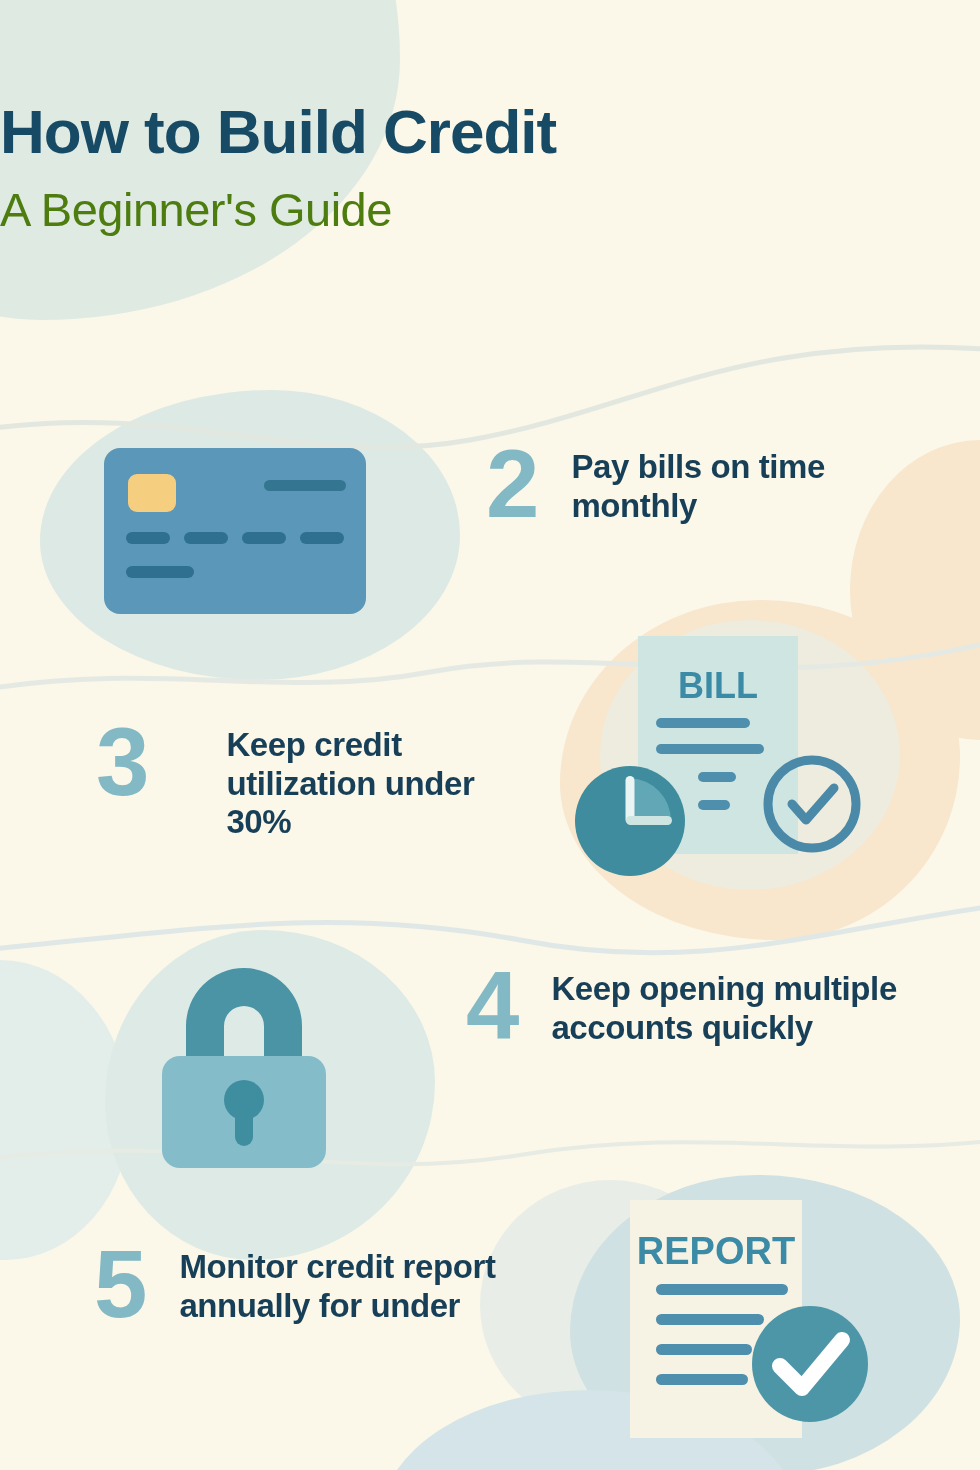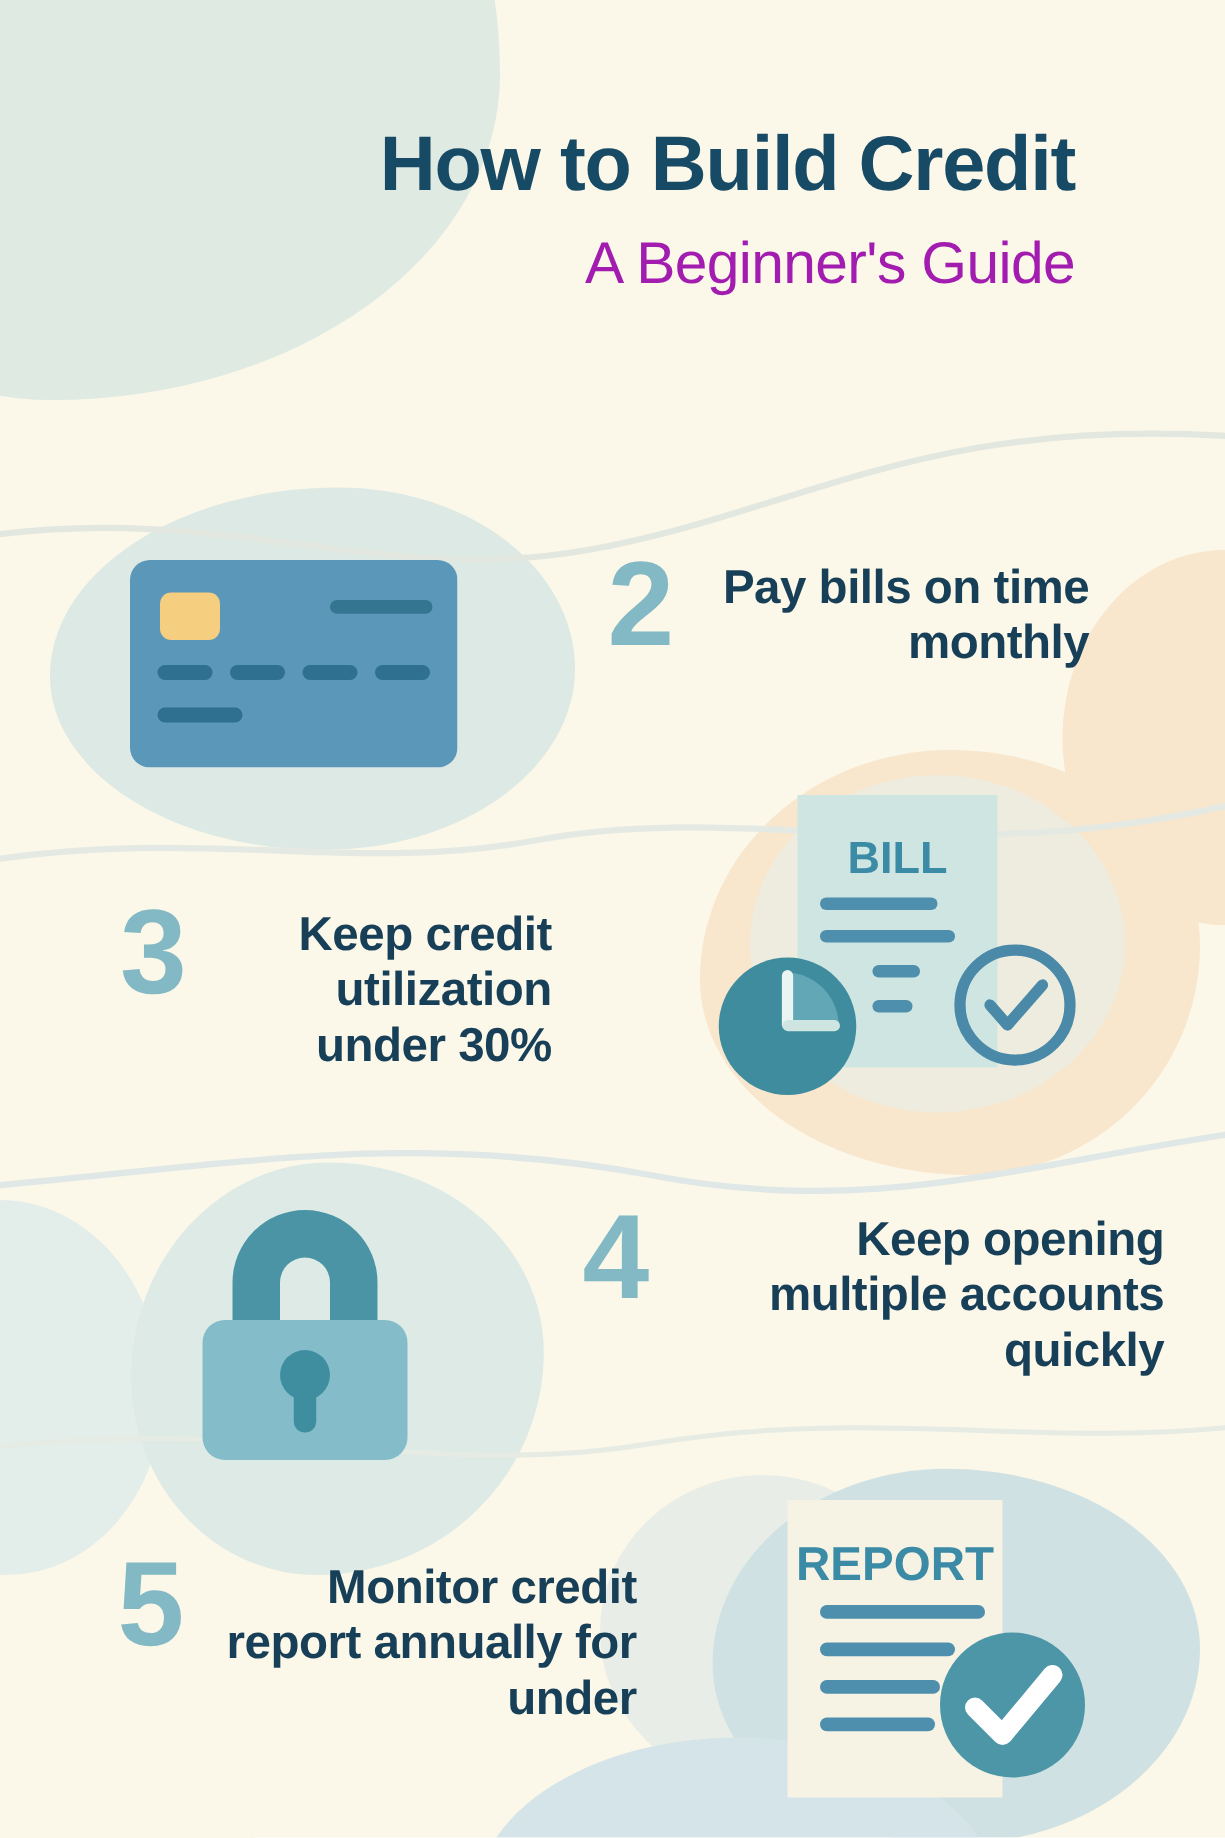--- a/index.html
+++ b/index.html
@@ -96,7 +96,7 @@
     position: absolute;
     left: 0; top: 96px;
     width: 860px;
-    text-align: right;
+    text-align: left;
   }
   .title-line {
     display: block;

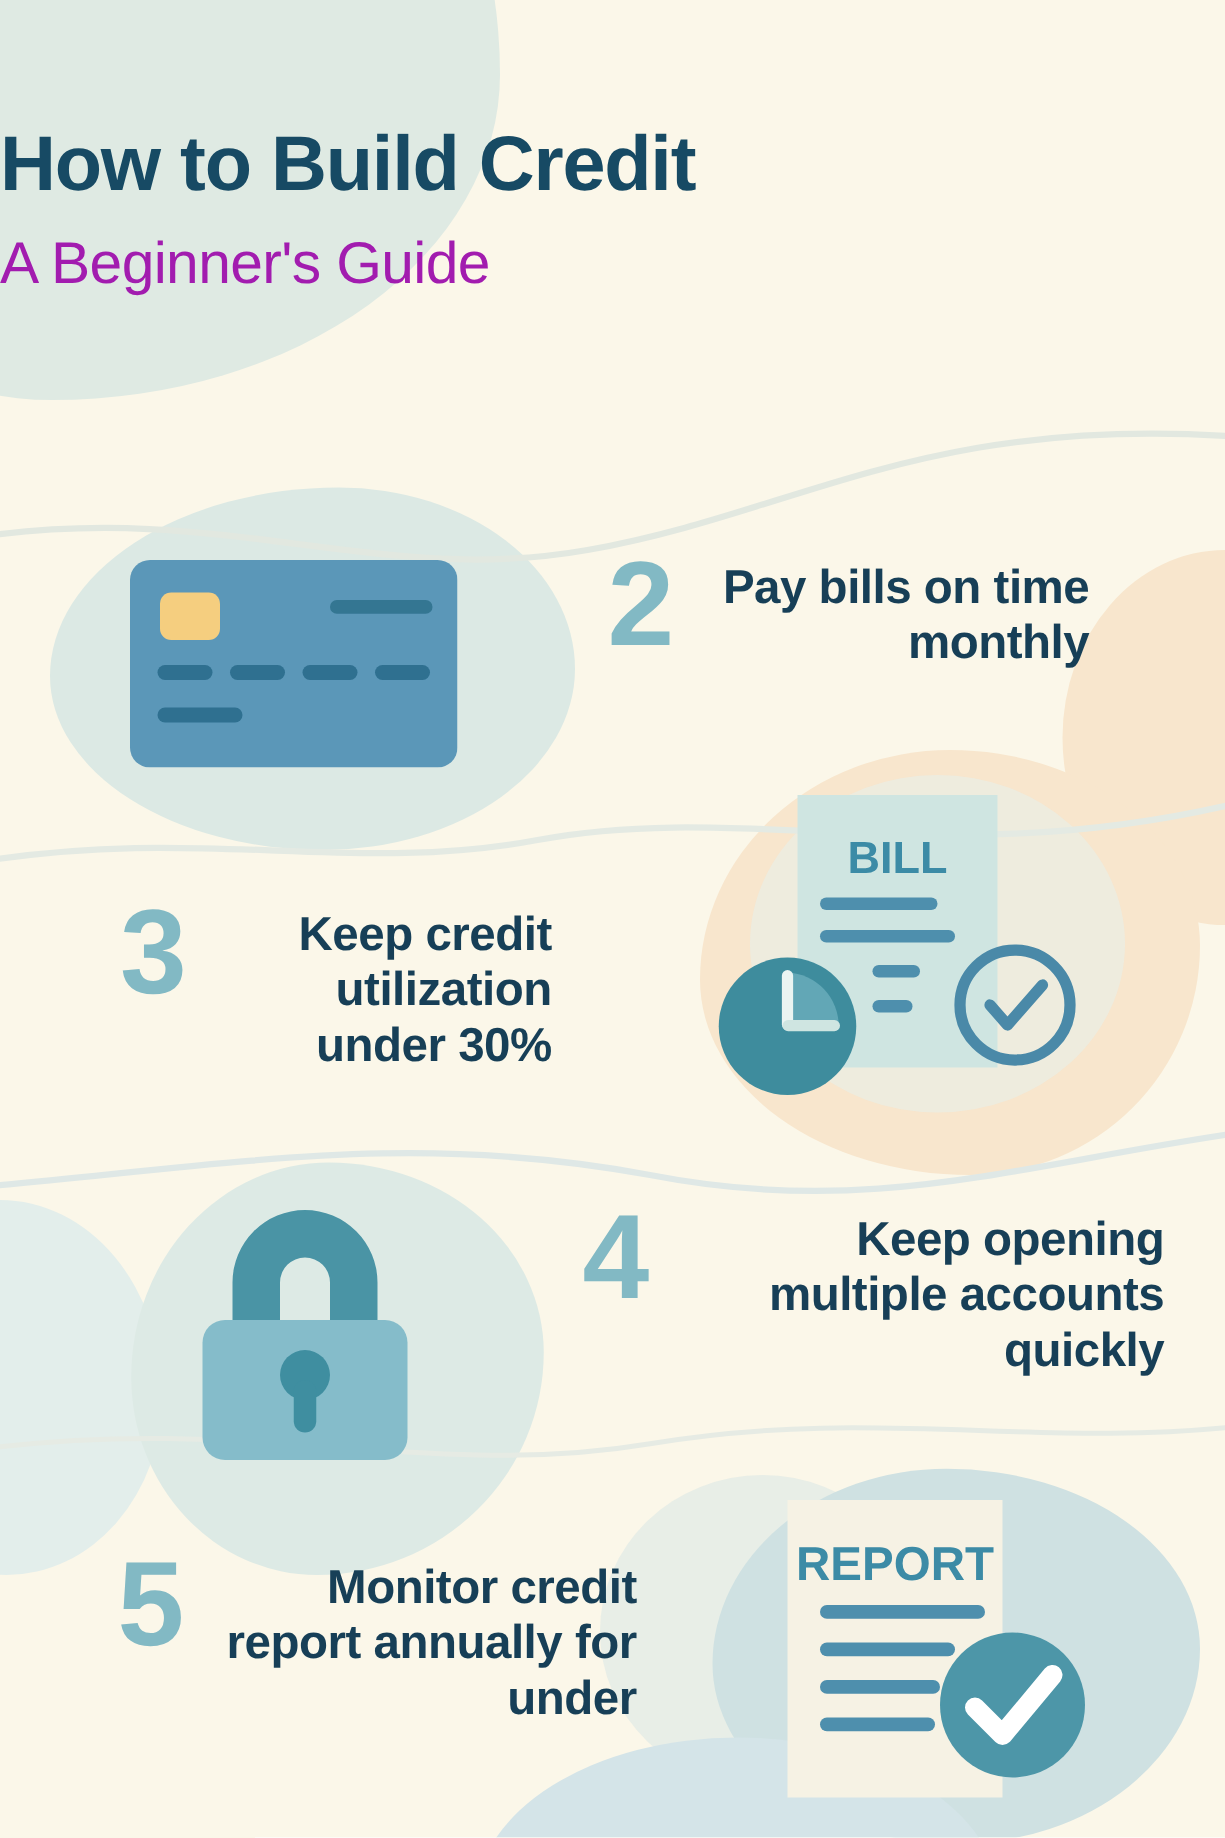--- a/index.html
+++ b/index.html
@@ -109,7 +109,7 @@
   .subtitle {
     display: block;
     margin-top: 14px;
-    color: #a21caf;
+    color: #4d7c0f;
     font-size: 47px;
     font-weight: normal;
     letter-spacing: -0.5px;

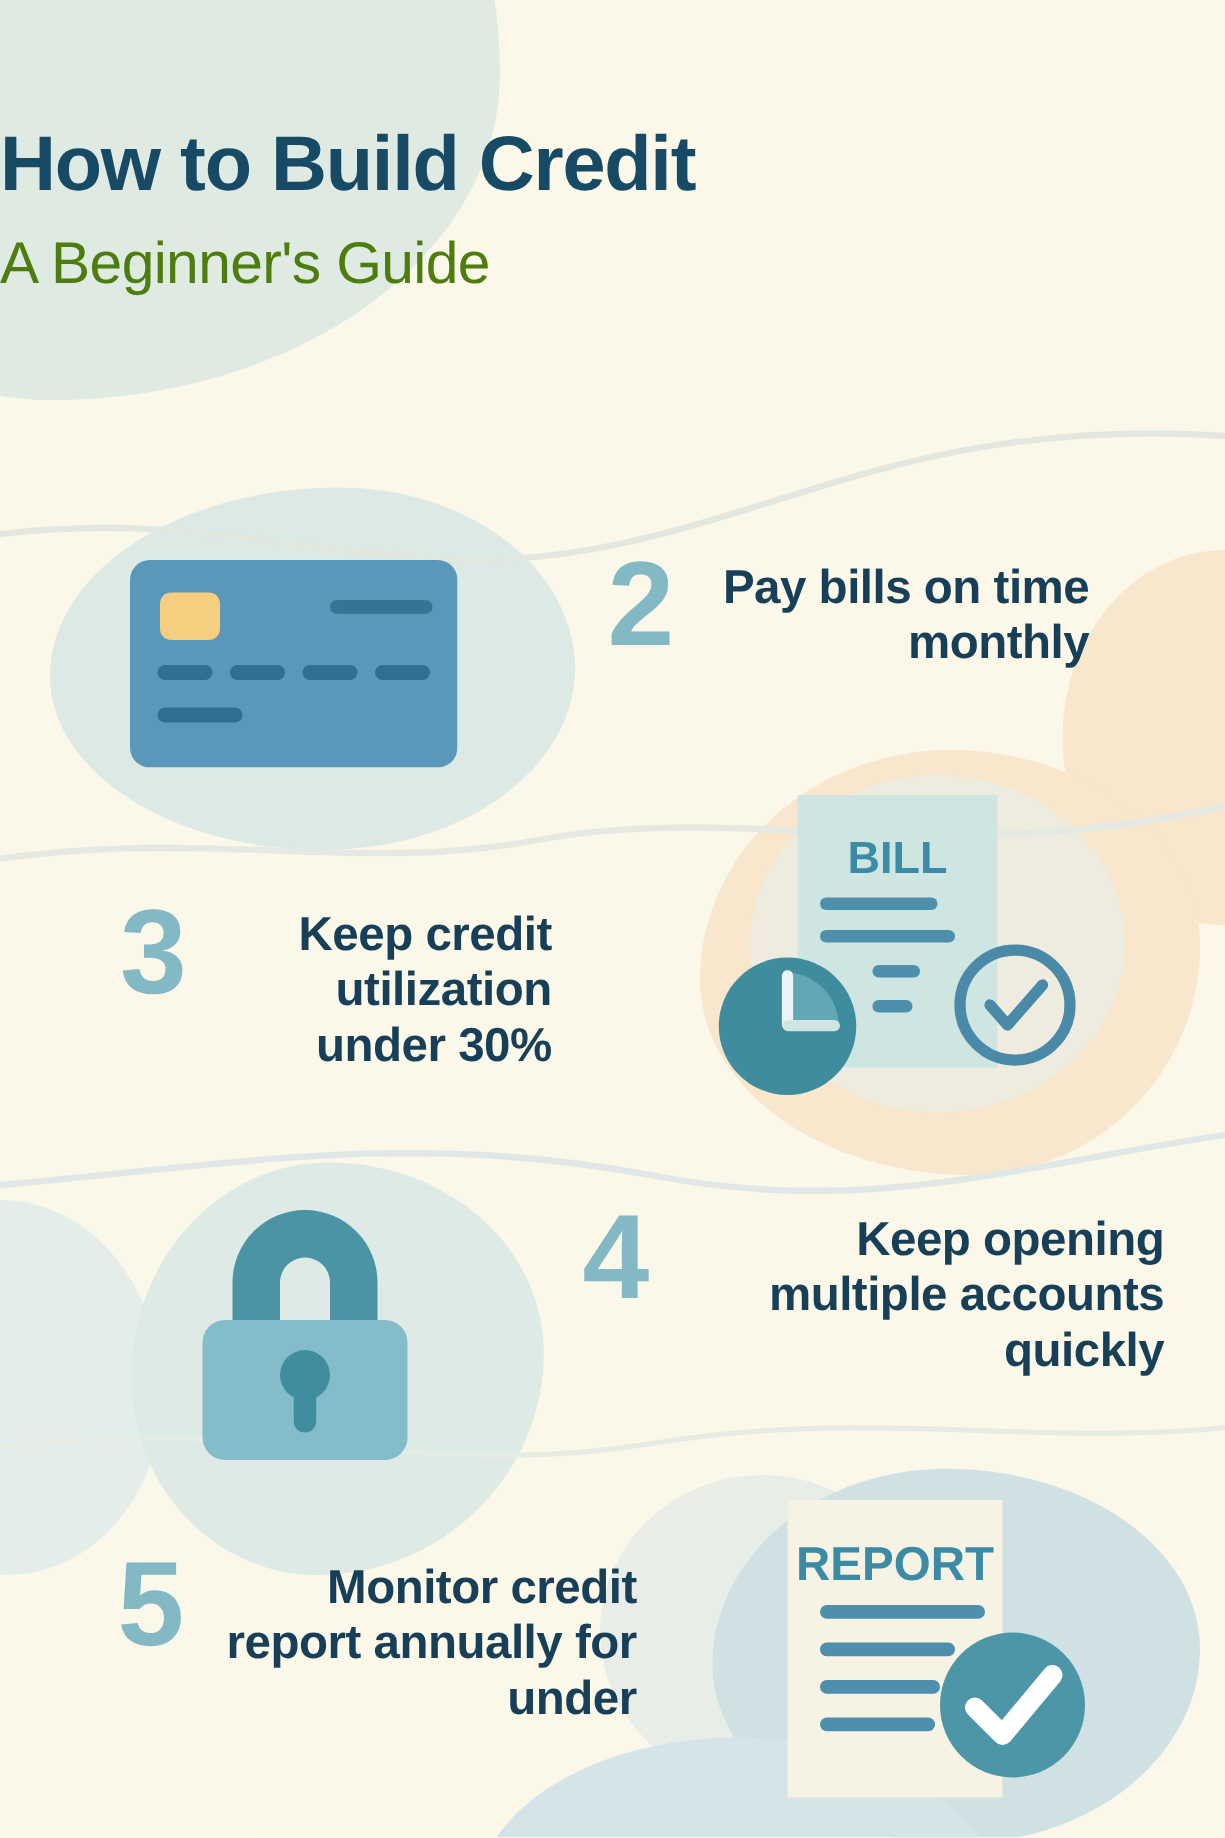--- a/index.html
+++ b/index.html
@@ -130,12 +130,11 @@
   }
   .step-text {
     color: #173F57;
-    font-size: 38px;
+    font-size: 33px;
     font-weight: bold;
     line-height: 1.17;
     letter-spacing: -0.4px;
     padding-top: 8px;
-    text-align: right;
   }
 
   #step2 { left: 486px; top: 440px; }

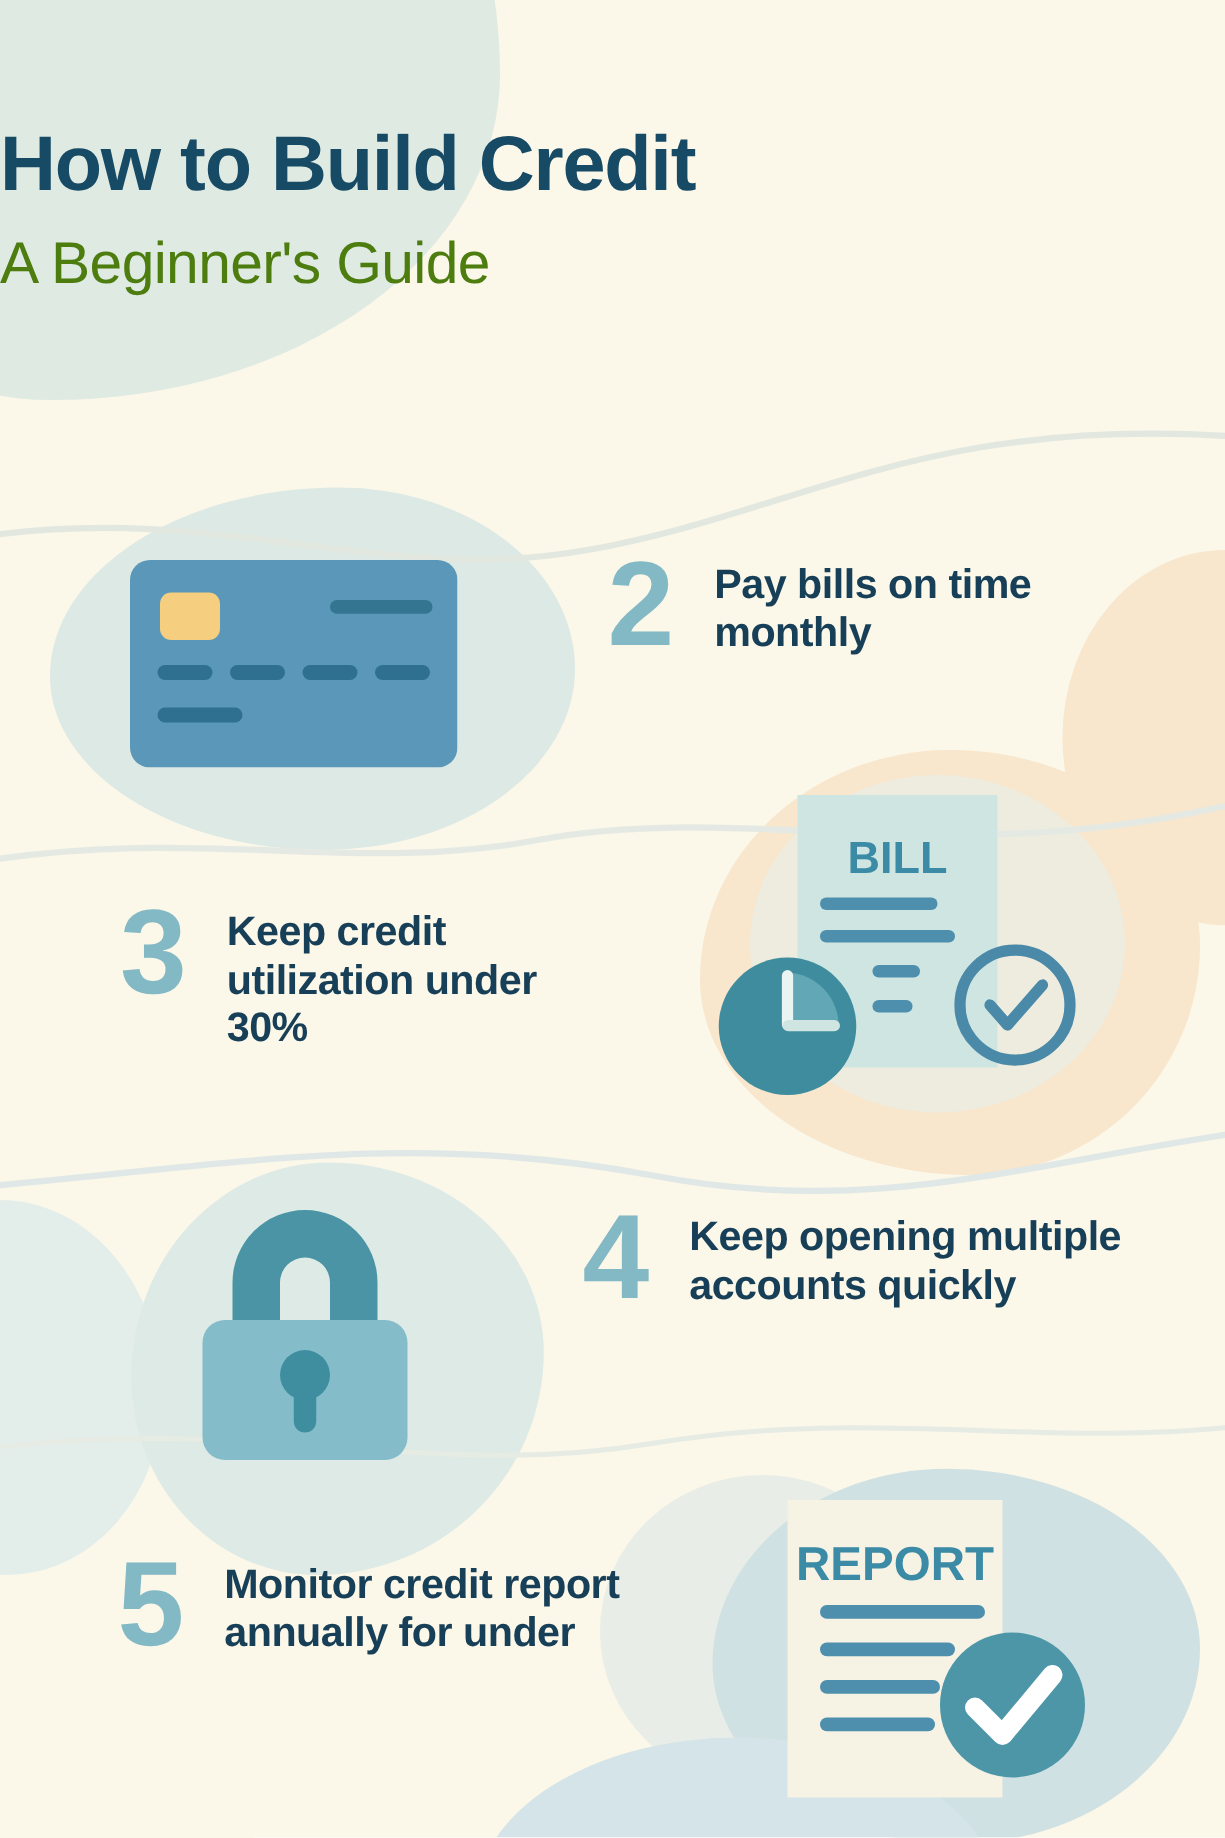--- a/index.html
+++ b/index.html
@@ -140,7 +140,7 @@
   #step2 { left: 486px; top: 440px; }
   #step2 .step-text { width: 300px; }
   #step3 { left: 96px; top: 718px; }
-  #step3 .step-text { width: 260px; }
+  #step3 .step-text { width: 260px; margin-left: 45px; }
   #step4 { left: 466px; top: 962px; }
   #step4 .step-text { width: 380px; }
   #step5 { left: 94px; top: 1240px; }

